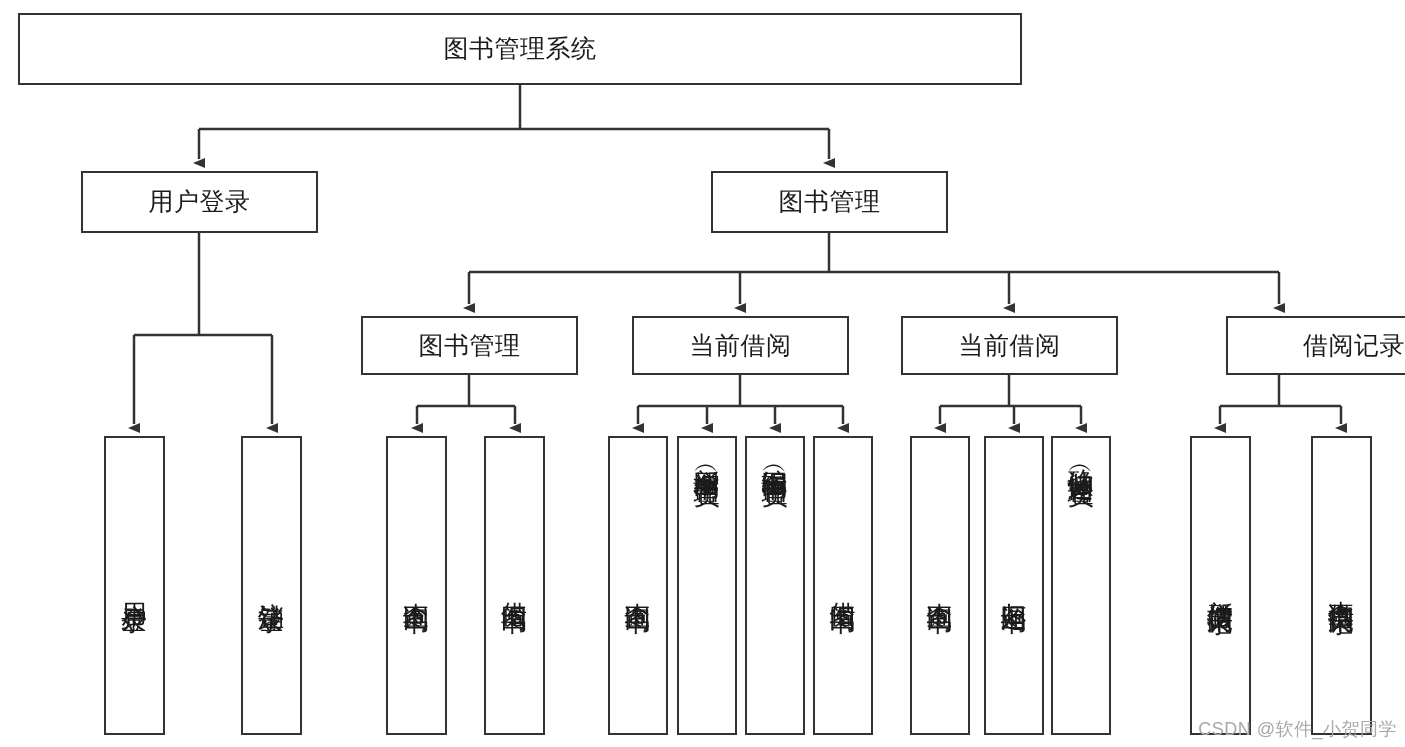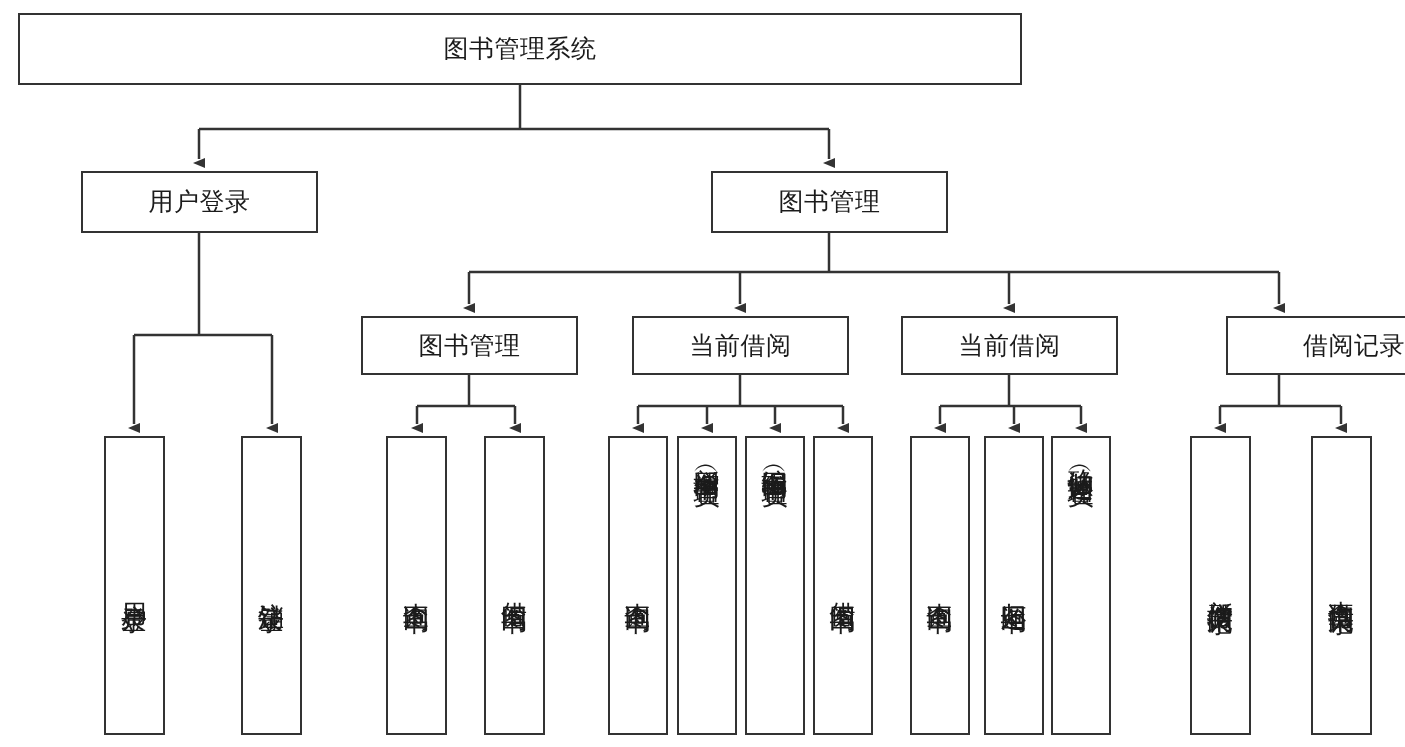--- a/index.html
+++ b/index.html
@@ -196,6 +196,7 @@
       </div>
     </div>
 
+  <div id="watermark">CSDN @软件_小贺同学</div>
 </div>
 
 </body></html>

